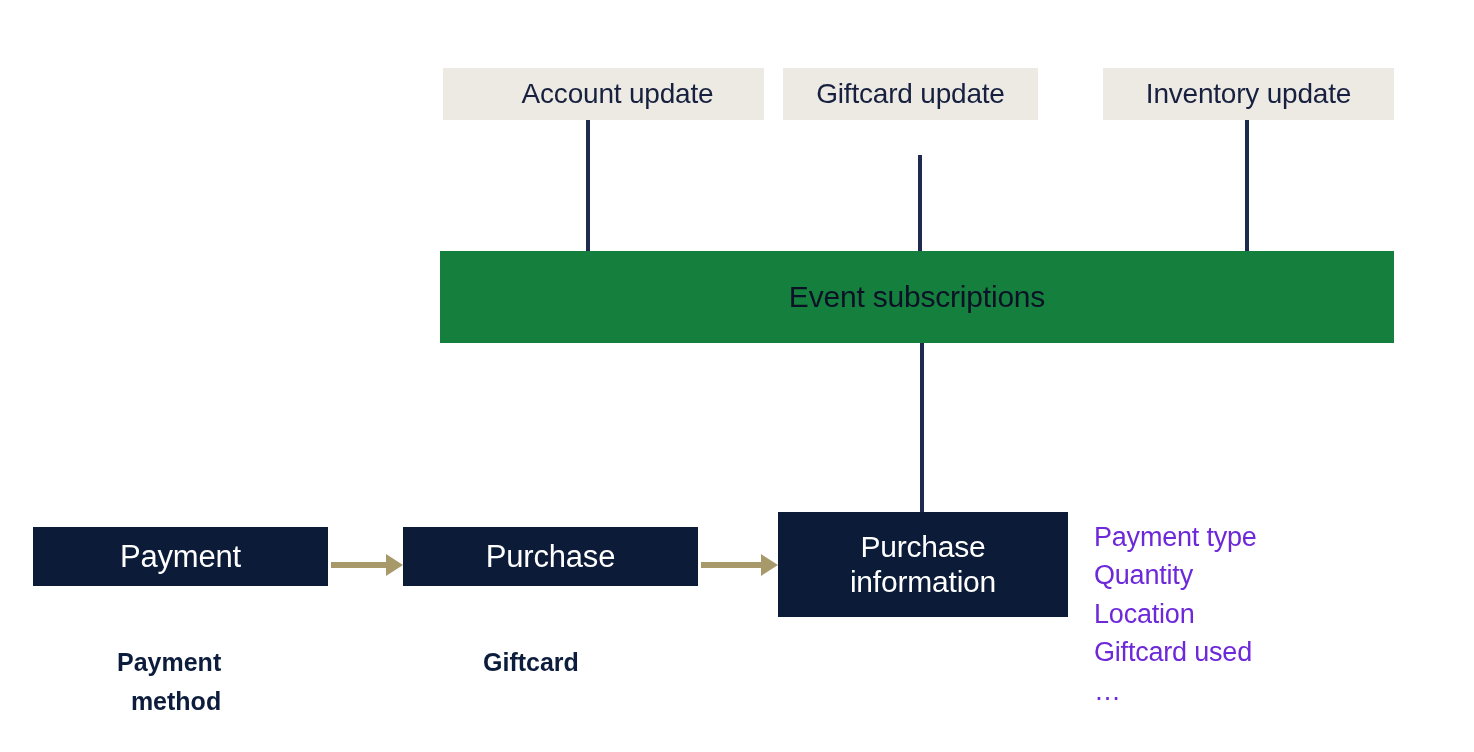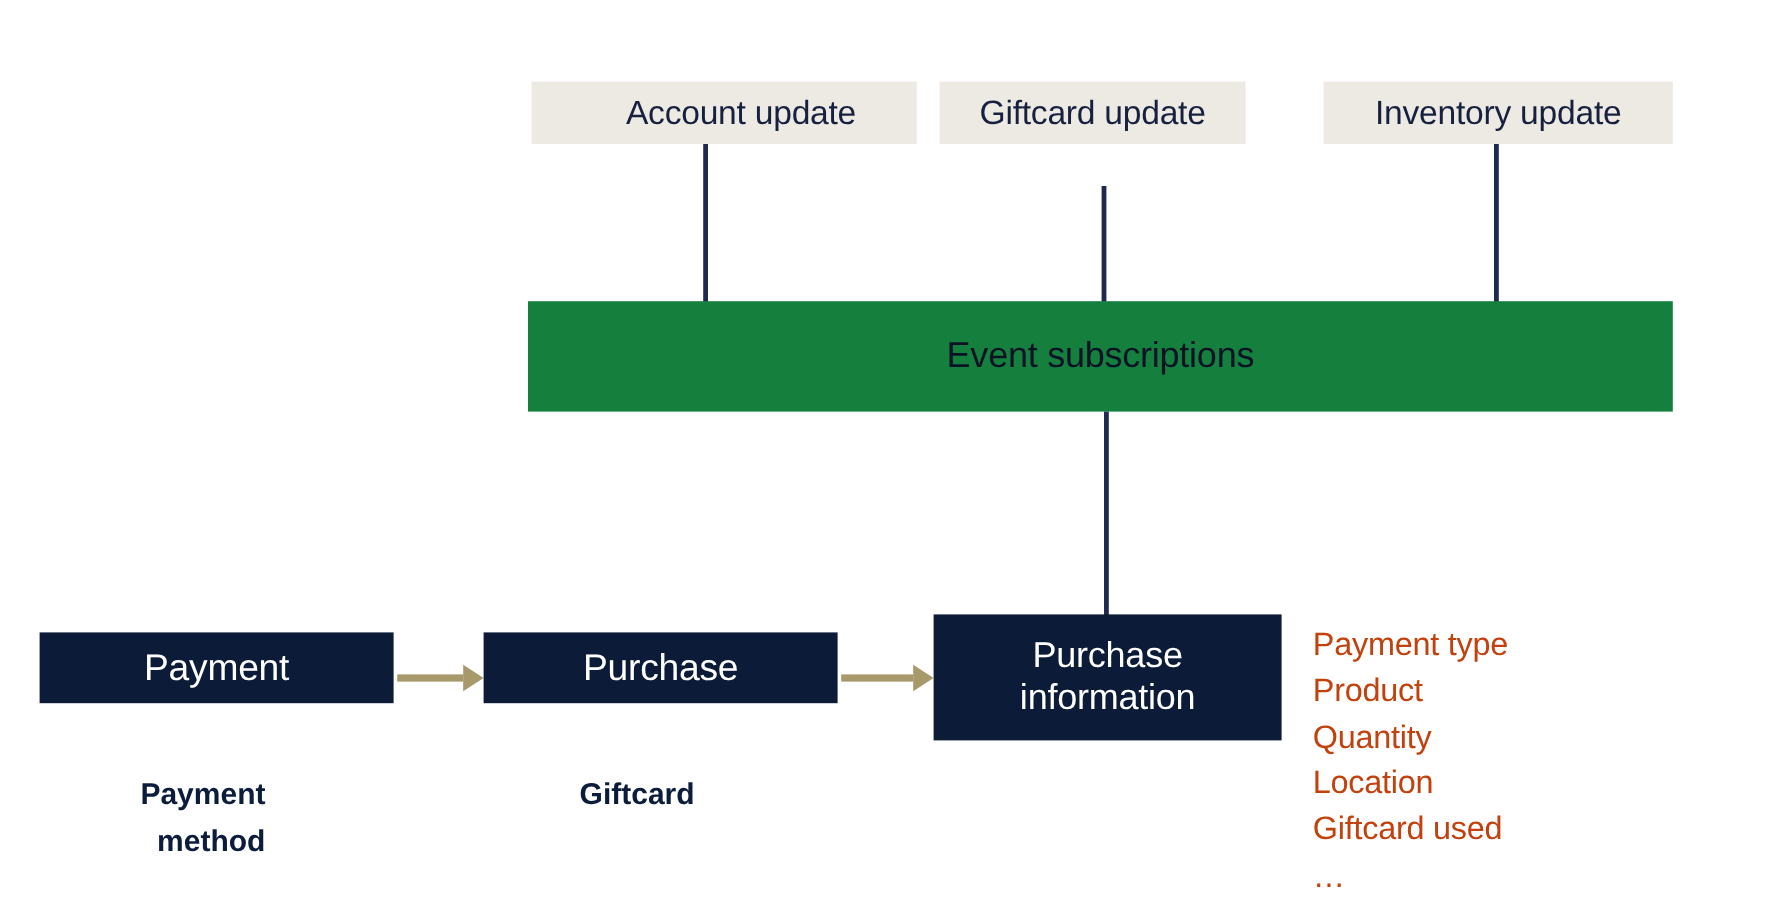--- a/index.html
+++ b/index.html
@@ -105,7 +105,7 @@
   
   .attr-list {
     position: absolute;
-    color: #c2410c;
+    color: #6d28d9;
     font-size: 27px;
     font-weight: 400;
     line-height: 1.42;

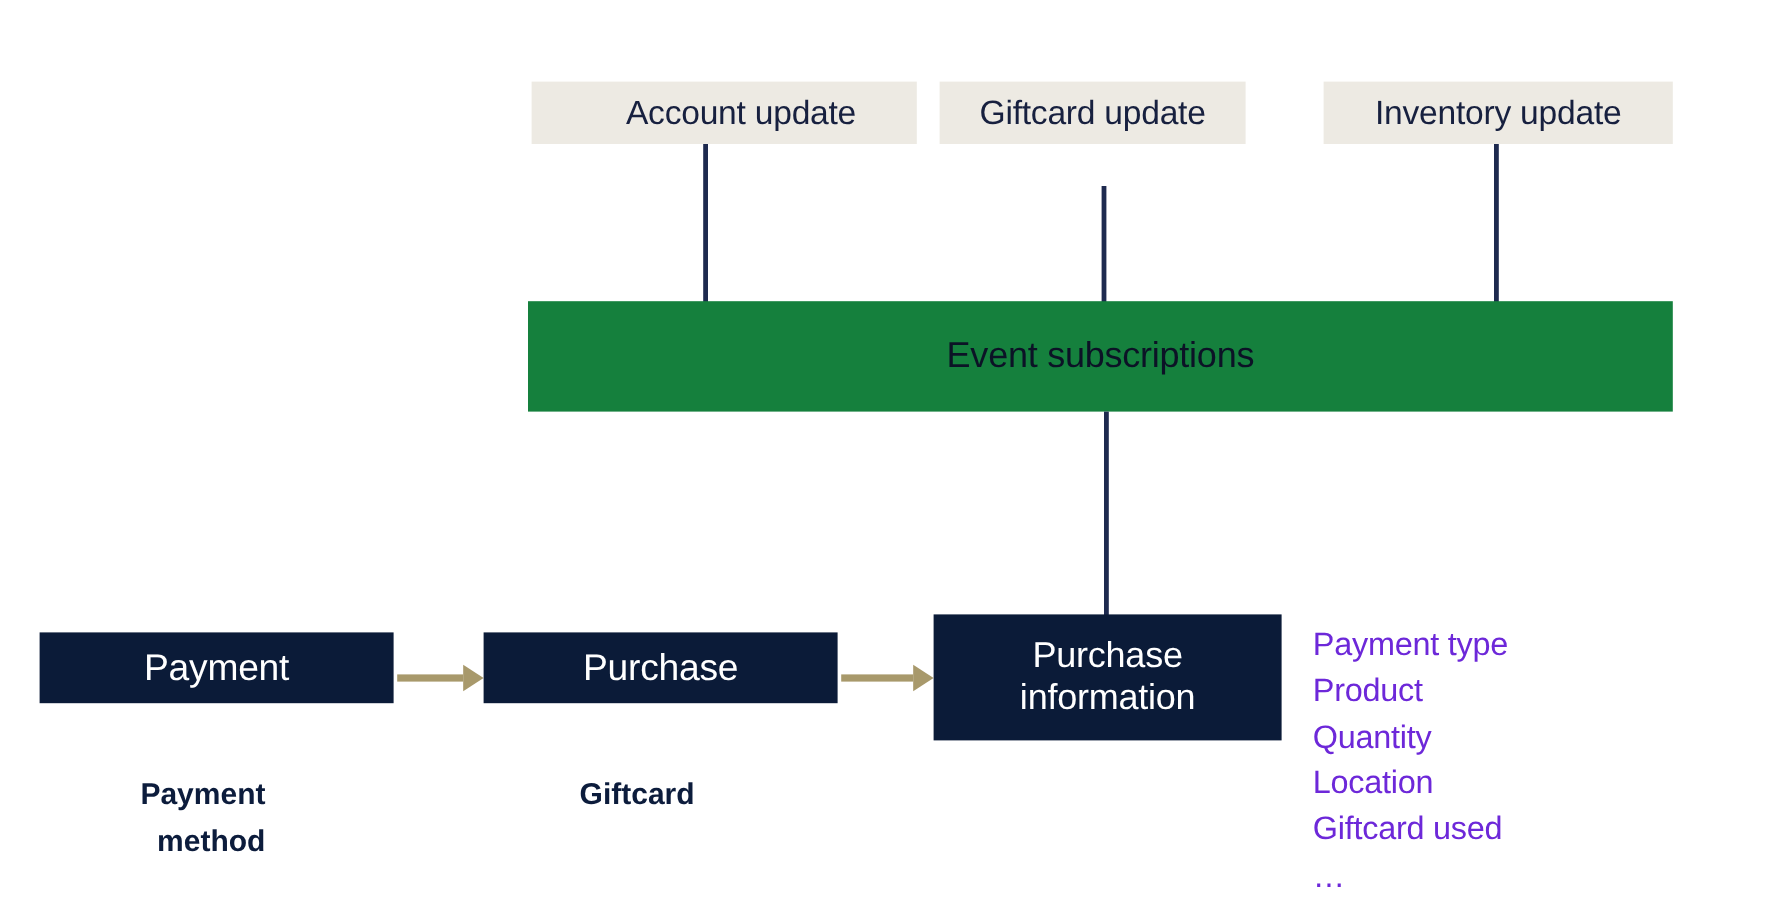--- a/index.html
+++ b/index.html
@@ -177,7 +177,6 @@
 
   <div class="attr-list" style="left:1094px; top:518px;">
     <span class="attr-item">Payment type</span>
-    <span class="attr-item">Product</span>
     <span class="attr-item">Quantity</span>
     <span class="attr-item">Location</span>
     <span class="attr-item">Giftcard used</span>

